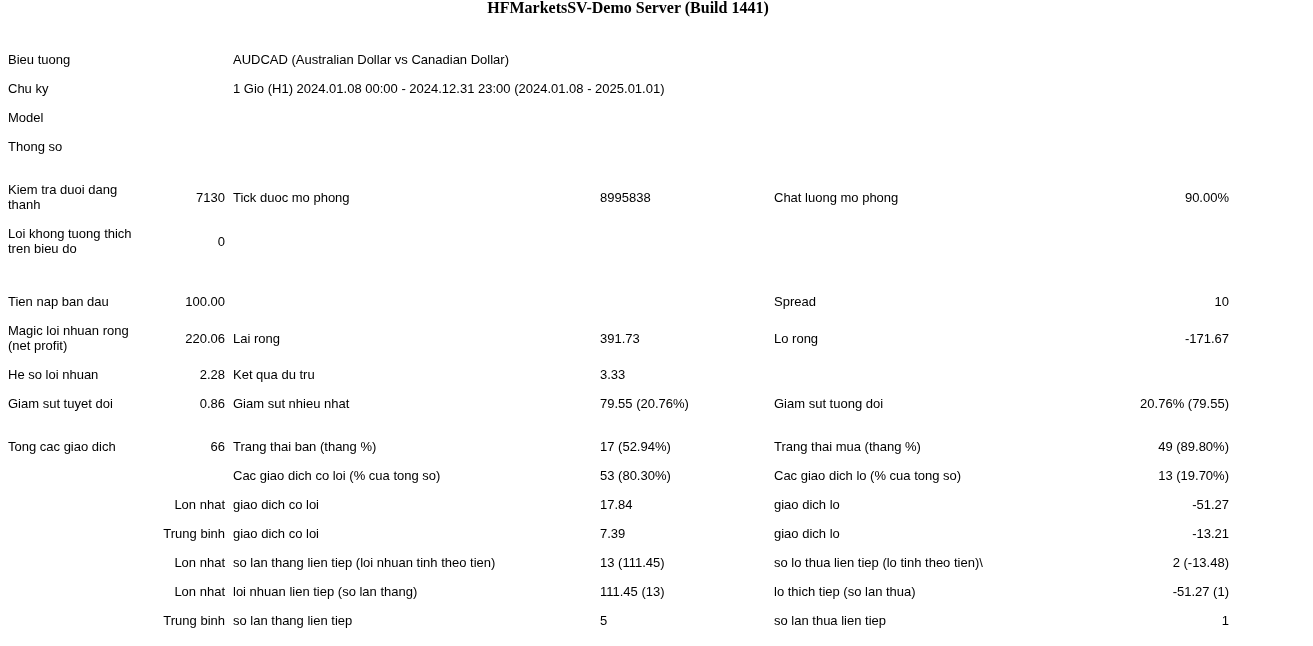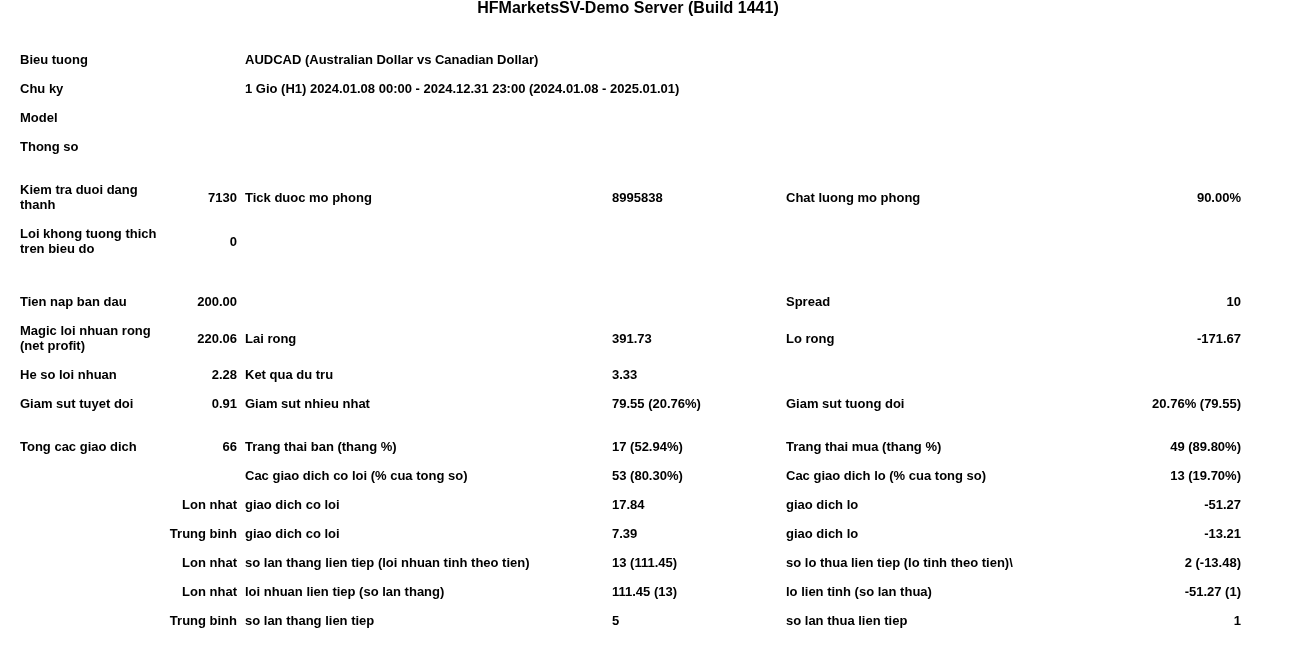--- a/index.html
+++ b/index.html
@@ -17,7 +17,7 @@
     width: 1256px;
   }
   .report-title {
-    font-family: Liberation Sans, sans-serif;
+    font-family: Liberation Serif, serif;
     font-weight: bold;
     font-size: 16px;
     line-height: 15px;

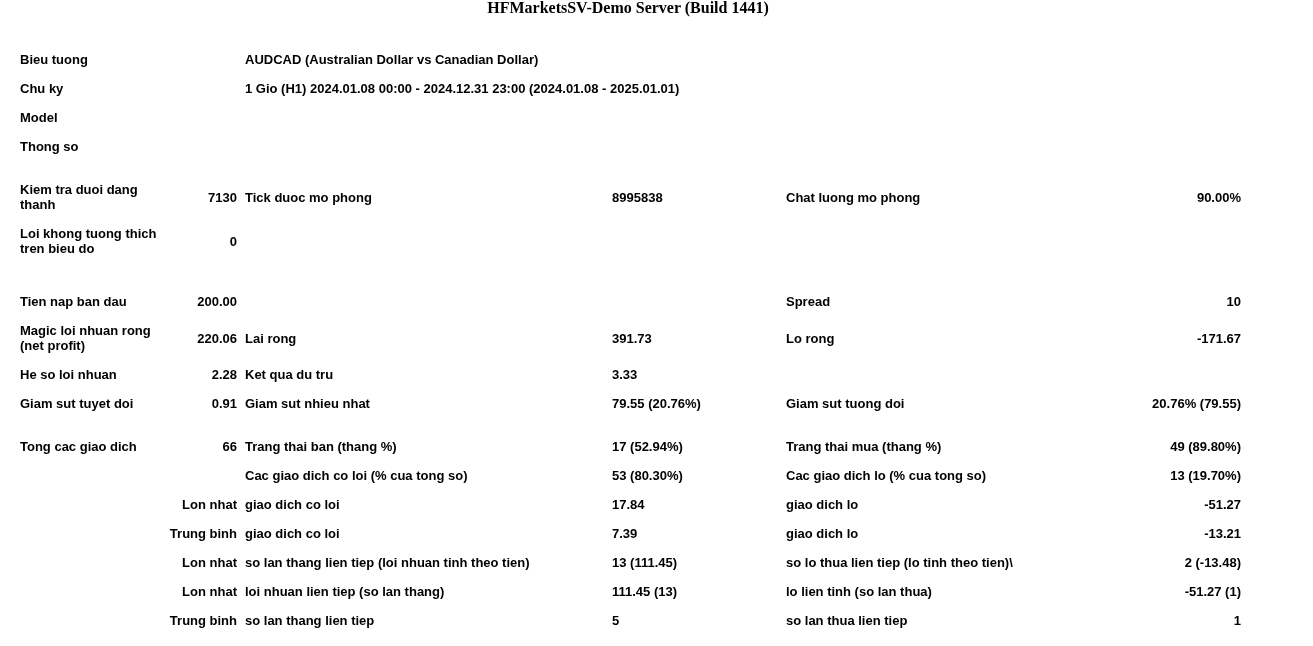--- a/index.html
+++ b/index.html
@@ -25,11 +25,10 @@
     margin: 0 0 37px 0;
   }
   .rows {
-    margin-left: 20px;
+    margin-left: 8px;
     width: 1221px;
     font-family: "Liberation Sans", sans-serif;
     font-size: 13px;
-    font-weight: bold;
   }
   .row {
     display: flex;

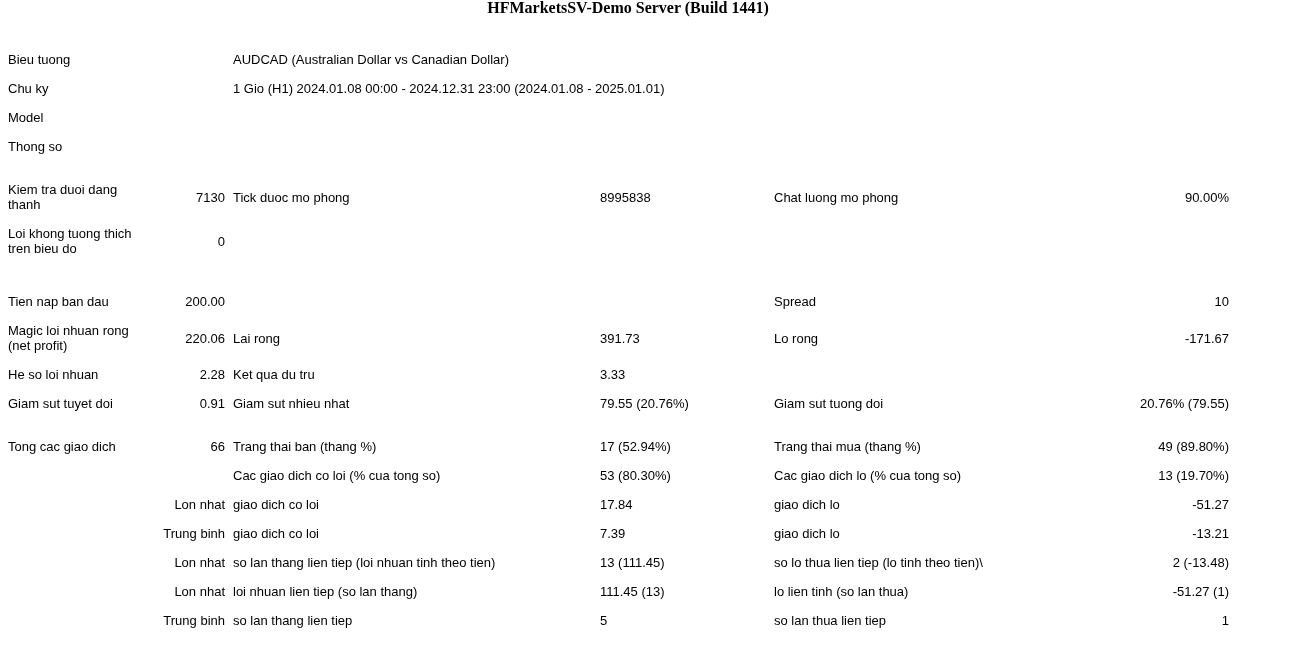--- a/index.html
+++ b/index.html
@@ -90,7 +90,7 @@
       <div class="section-gap" style="height: 24px;"></div>
       <div class="row">
         <div class="cell c1">Tien nap ban dau</div>
-        <div class="cell c2">200.00</div>
+        <div class="cell c2">100.00</div>
         <div class="cell c3"></div>
         <div class="cell c4"></div>
         <div class="cell c5">Spread</div>

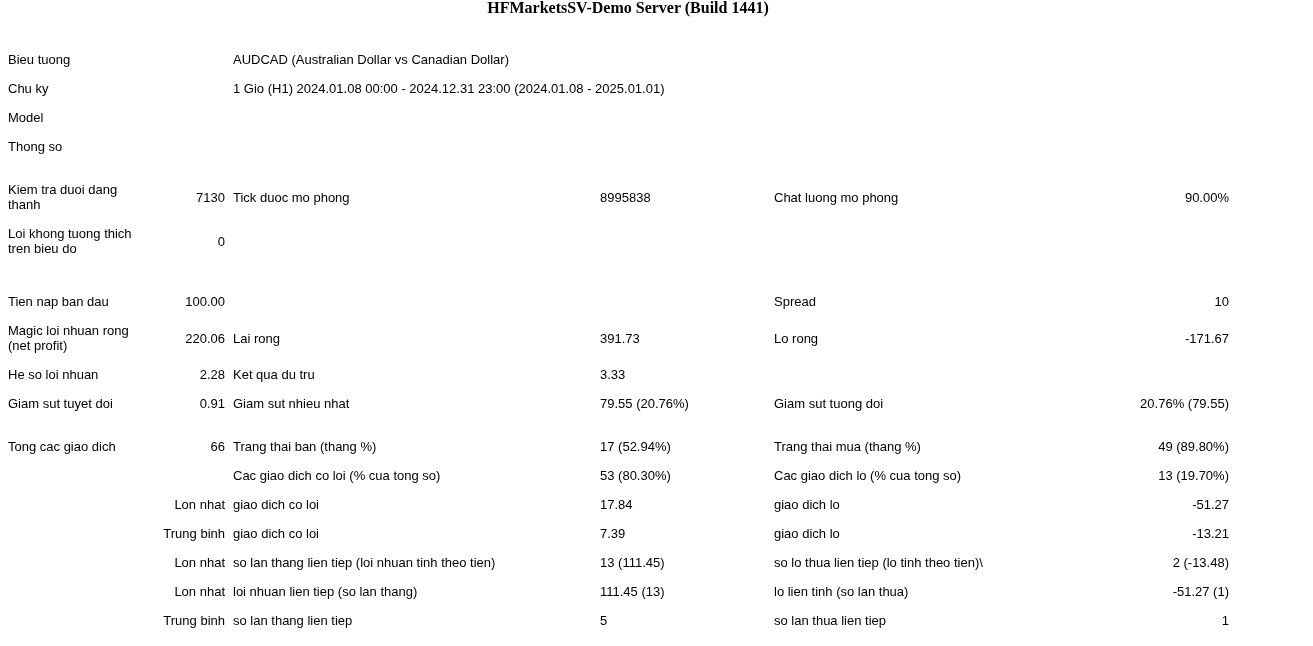--- a/index.html
+++ b/index.html
@@ -114,7 +114,7 @@
       </div>
       <div class="row">
         <div class="cell c1">Giam sut tuyet doi</div>
-        <div class="cell c2">0.91</div>
+        <div class="cell c2">0.86</div>
         <div class="cell c3">Giam sut nhieu nhat</div>
         <div class="cell c4">79.55 (20.76%)</div>
         <div class="cell c5">Giam sut tuong doi</div>

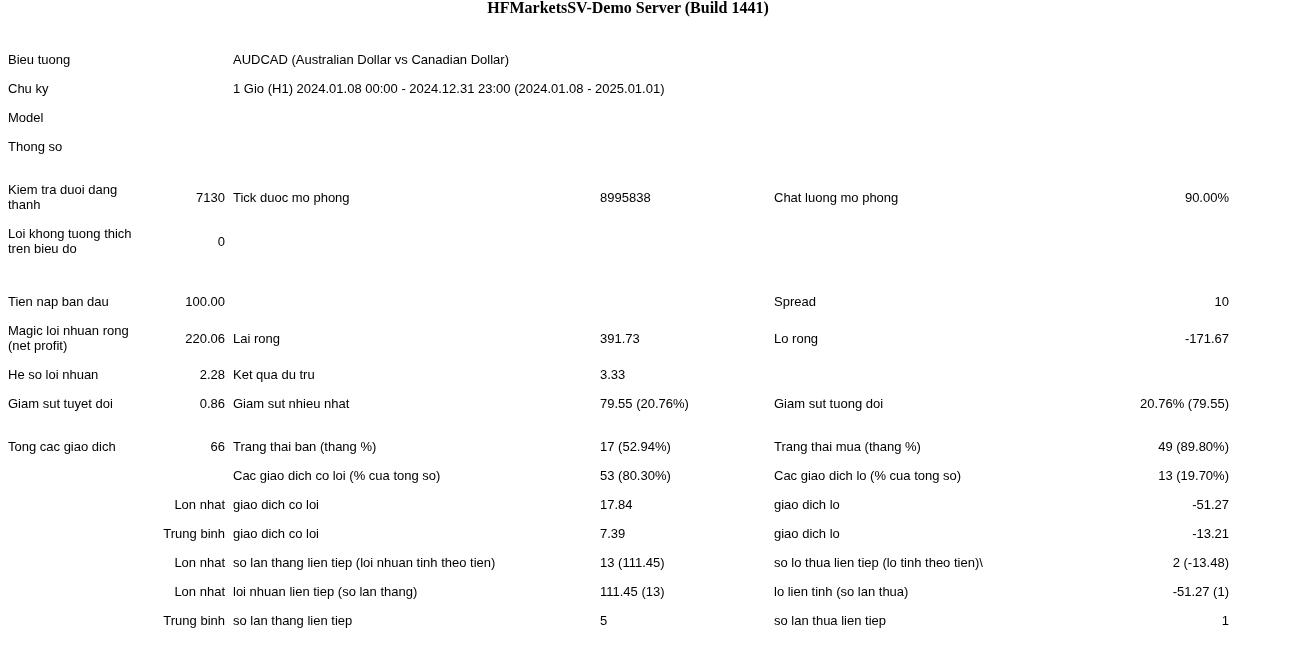--- a/index.html
+++ b/index.html
@@ -166,7 +166,7 @@
         <div class="cell c2">Lon nhat</div>
         <div class="cell c3">loi nhuan lien tiep (so lan thang)</div>
         <div class="cell c4">111.45 (13)</div>
-        <div class="cell c5">lo lien tinh (so lan thua)</div>
+        <div class="cell c5">lo thich tiep (so lan thua)</div>
         <div class="cell c6">-51.27 (1)</div>
       </div>
       <div class="row">

